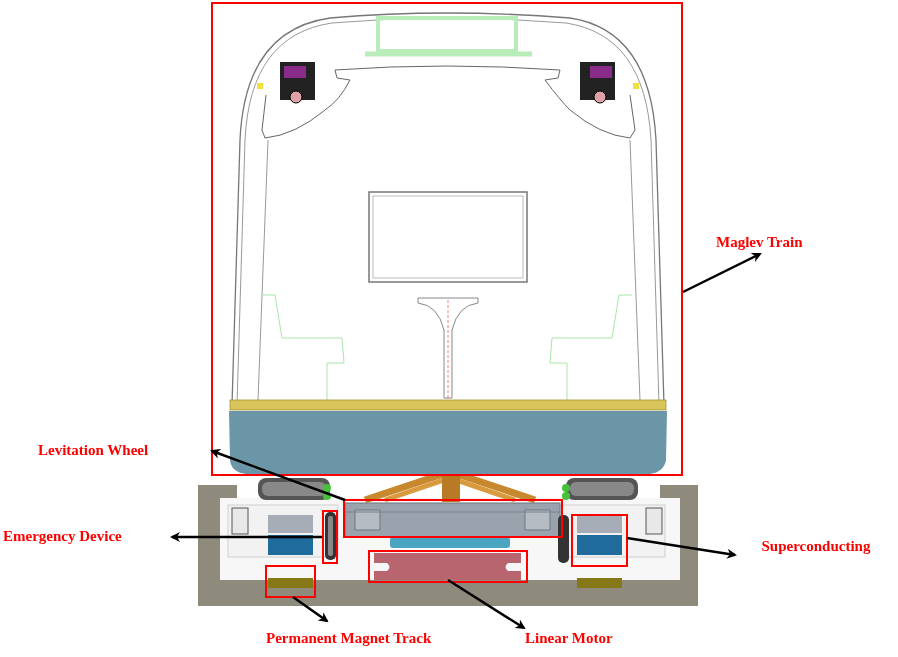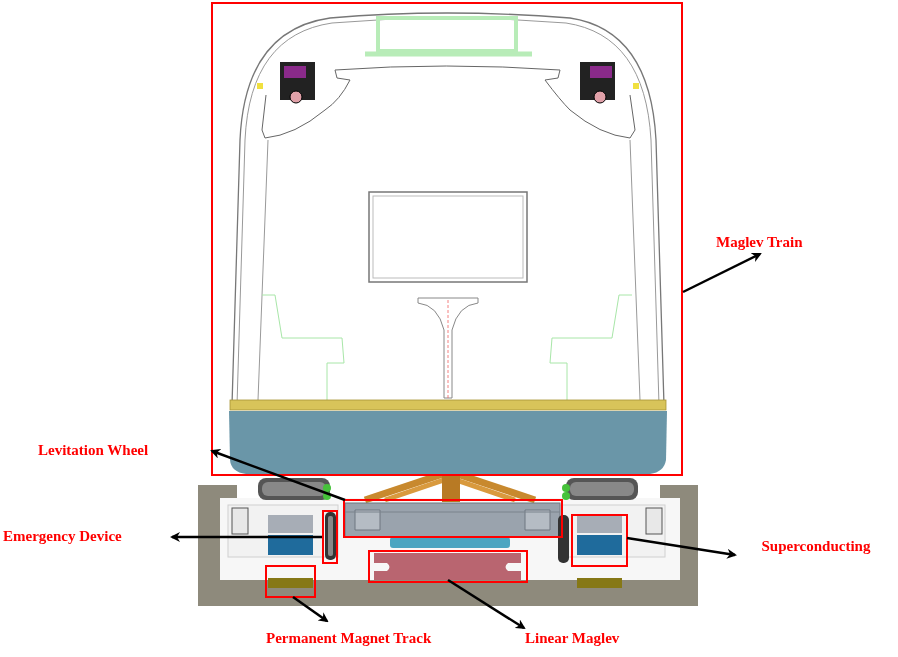--- a/index.html
+++ b/index.html
@@ -131,6 +131,6 @@
   <div>Superconducting</div>
 </div>
 <div class="lbl" style="left:218px; top:628px;margin-left:48px;">Permanent Magnet Track</div>
-<div class="lbl" style="left:525px; top:628px;">Linear Maglev</div>
+<div class="lbl" style="left:525px; top:628px;">Linear Motor</div>
 
 </body></html>

